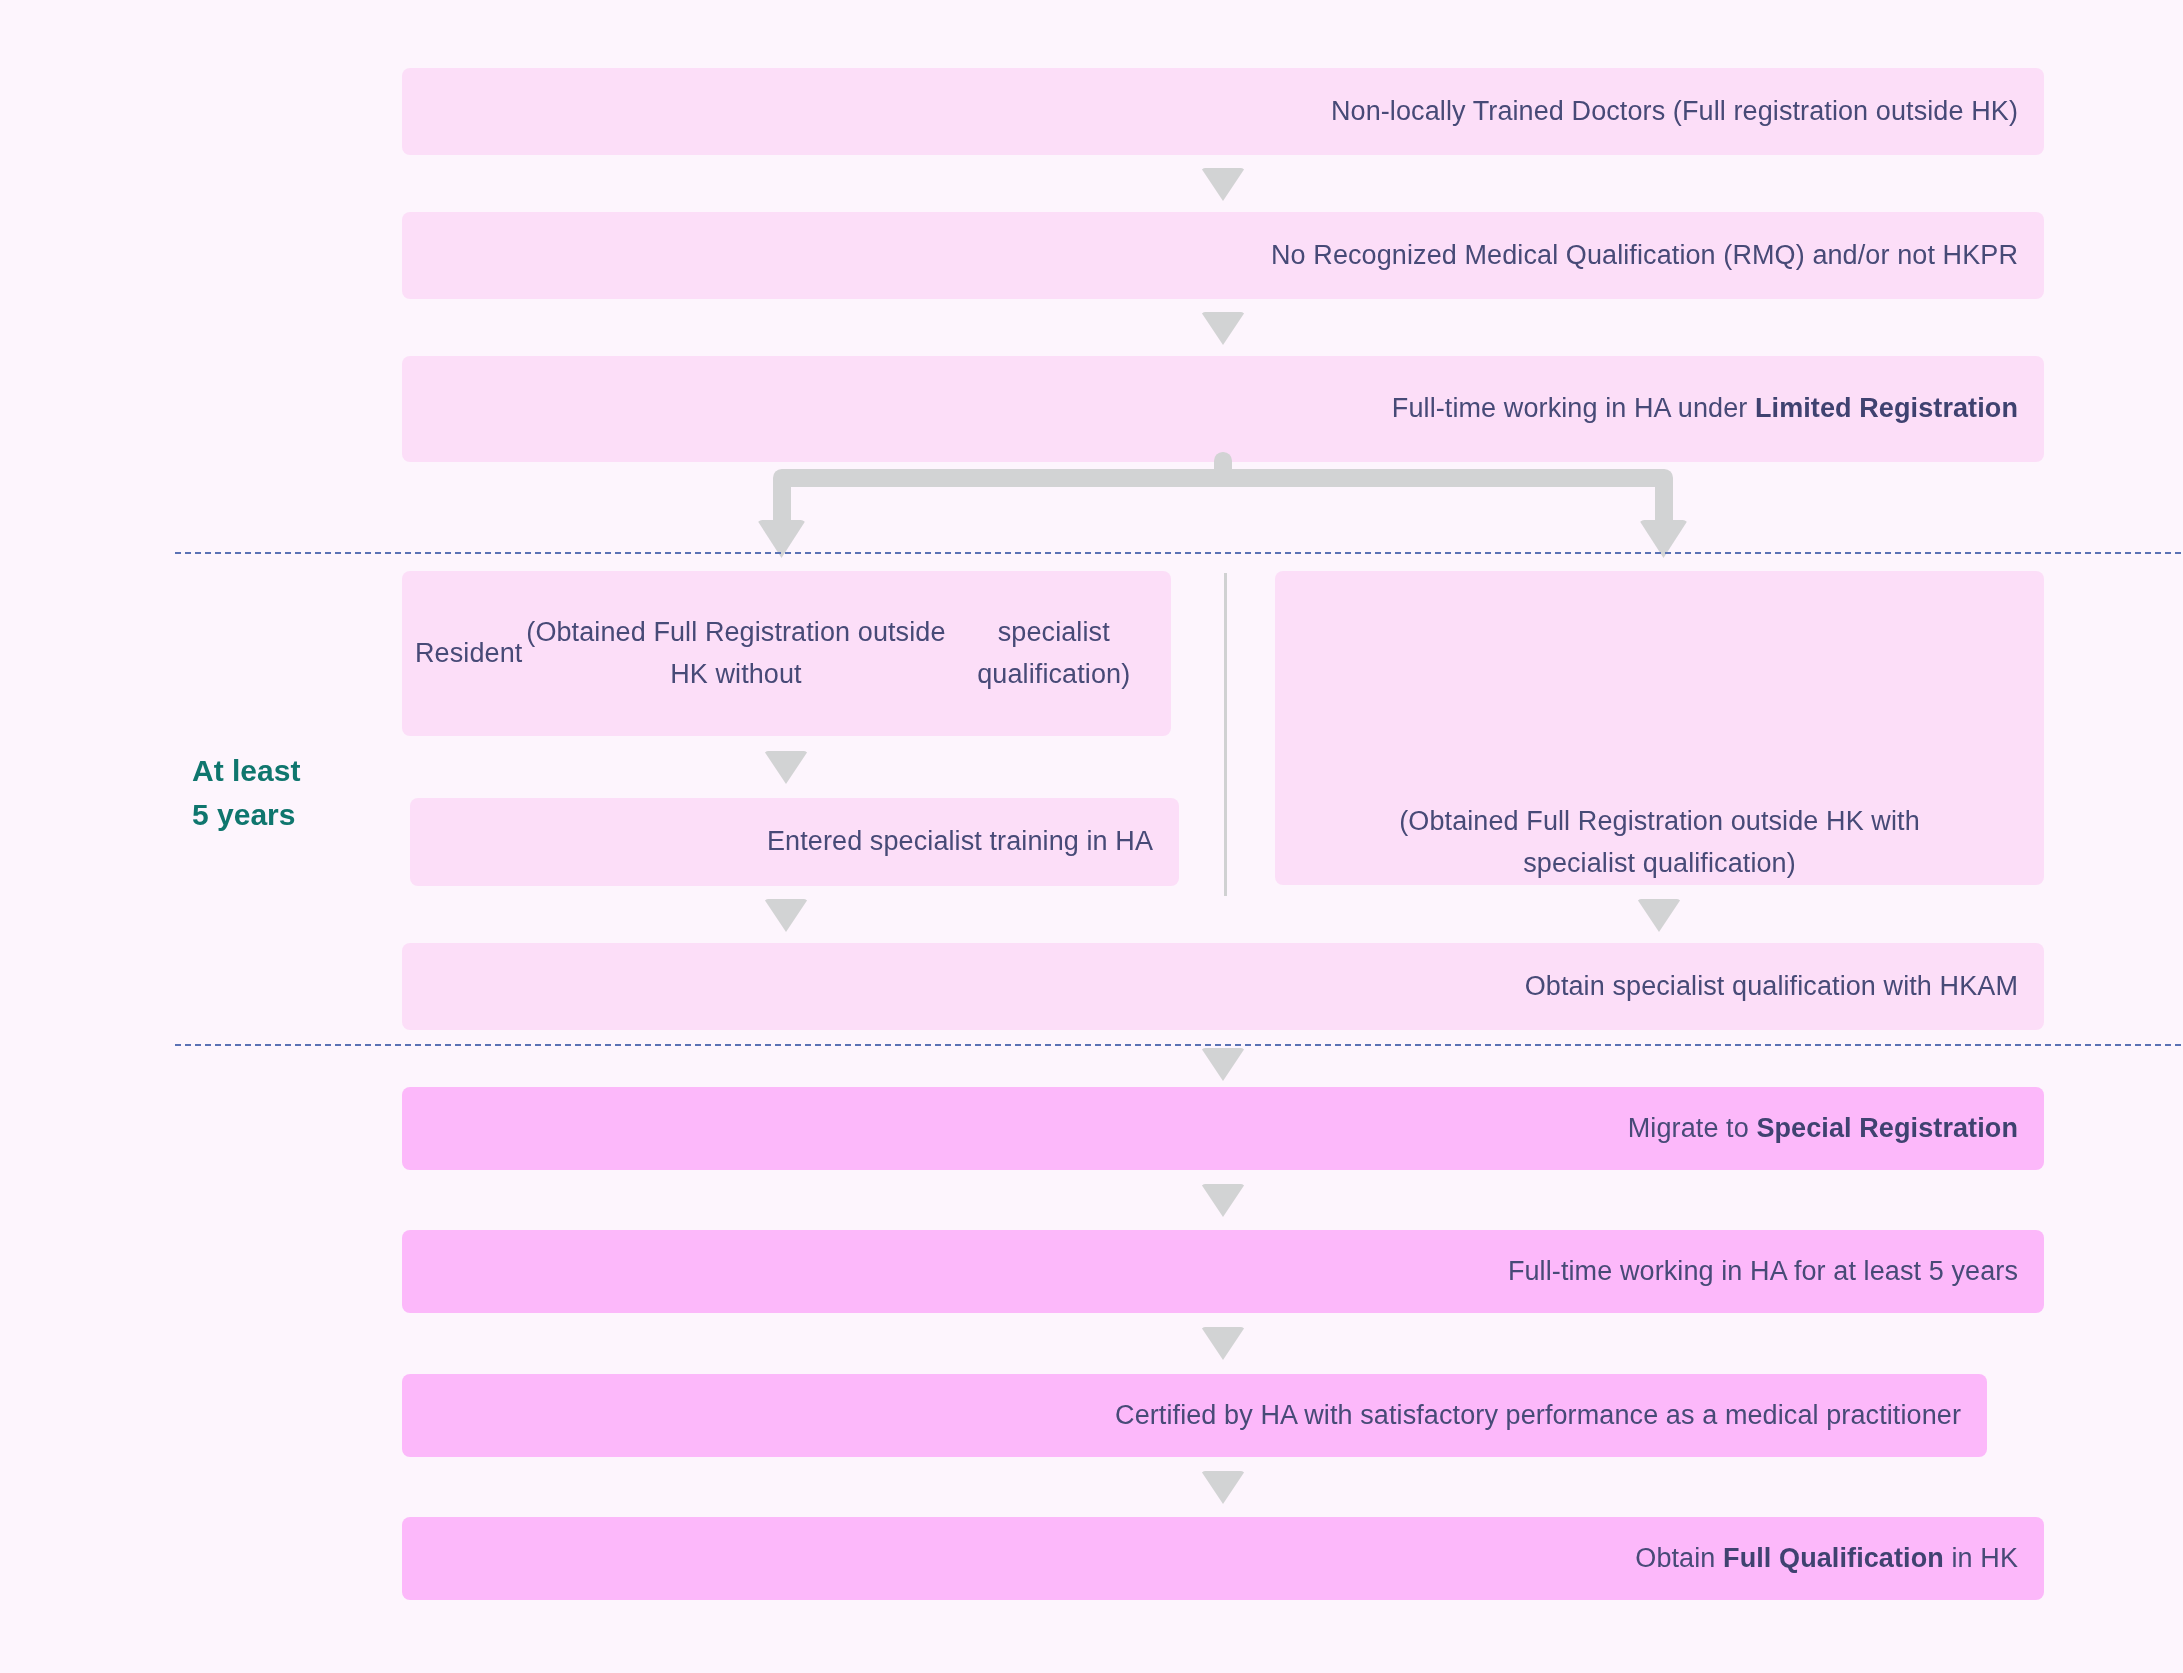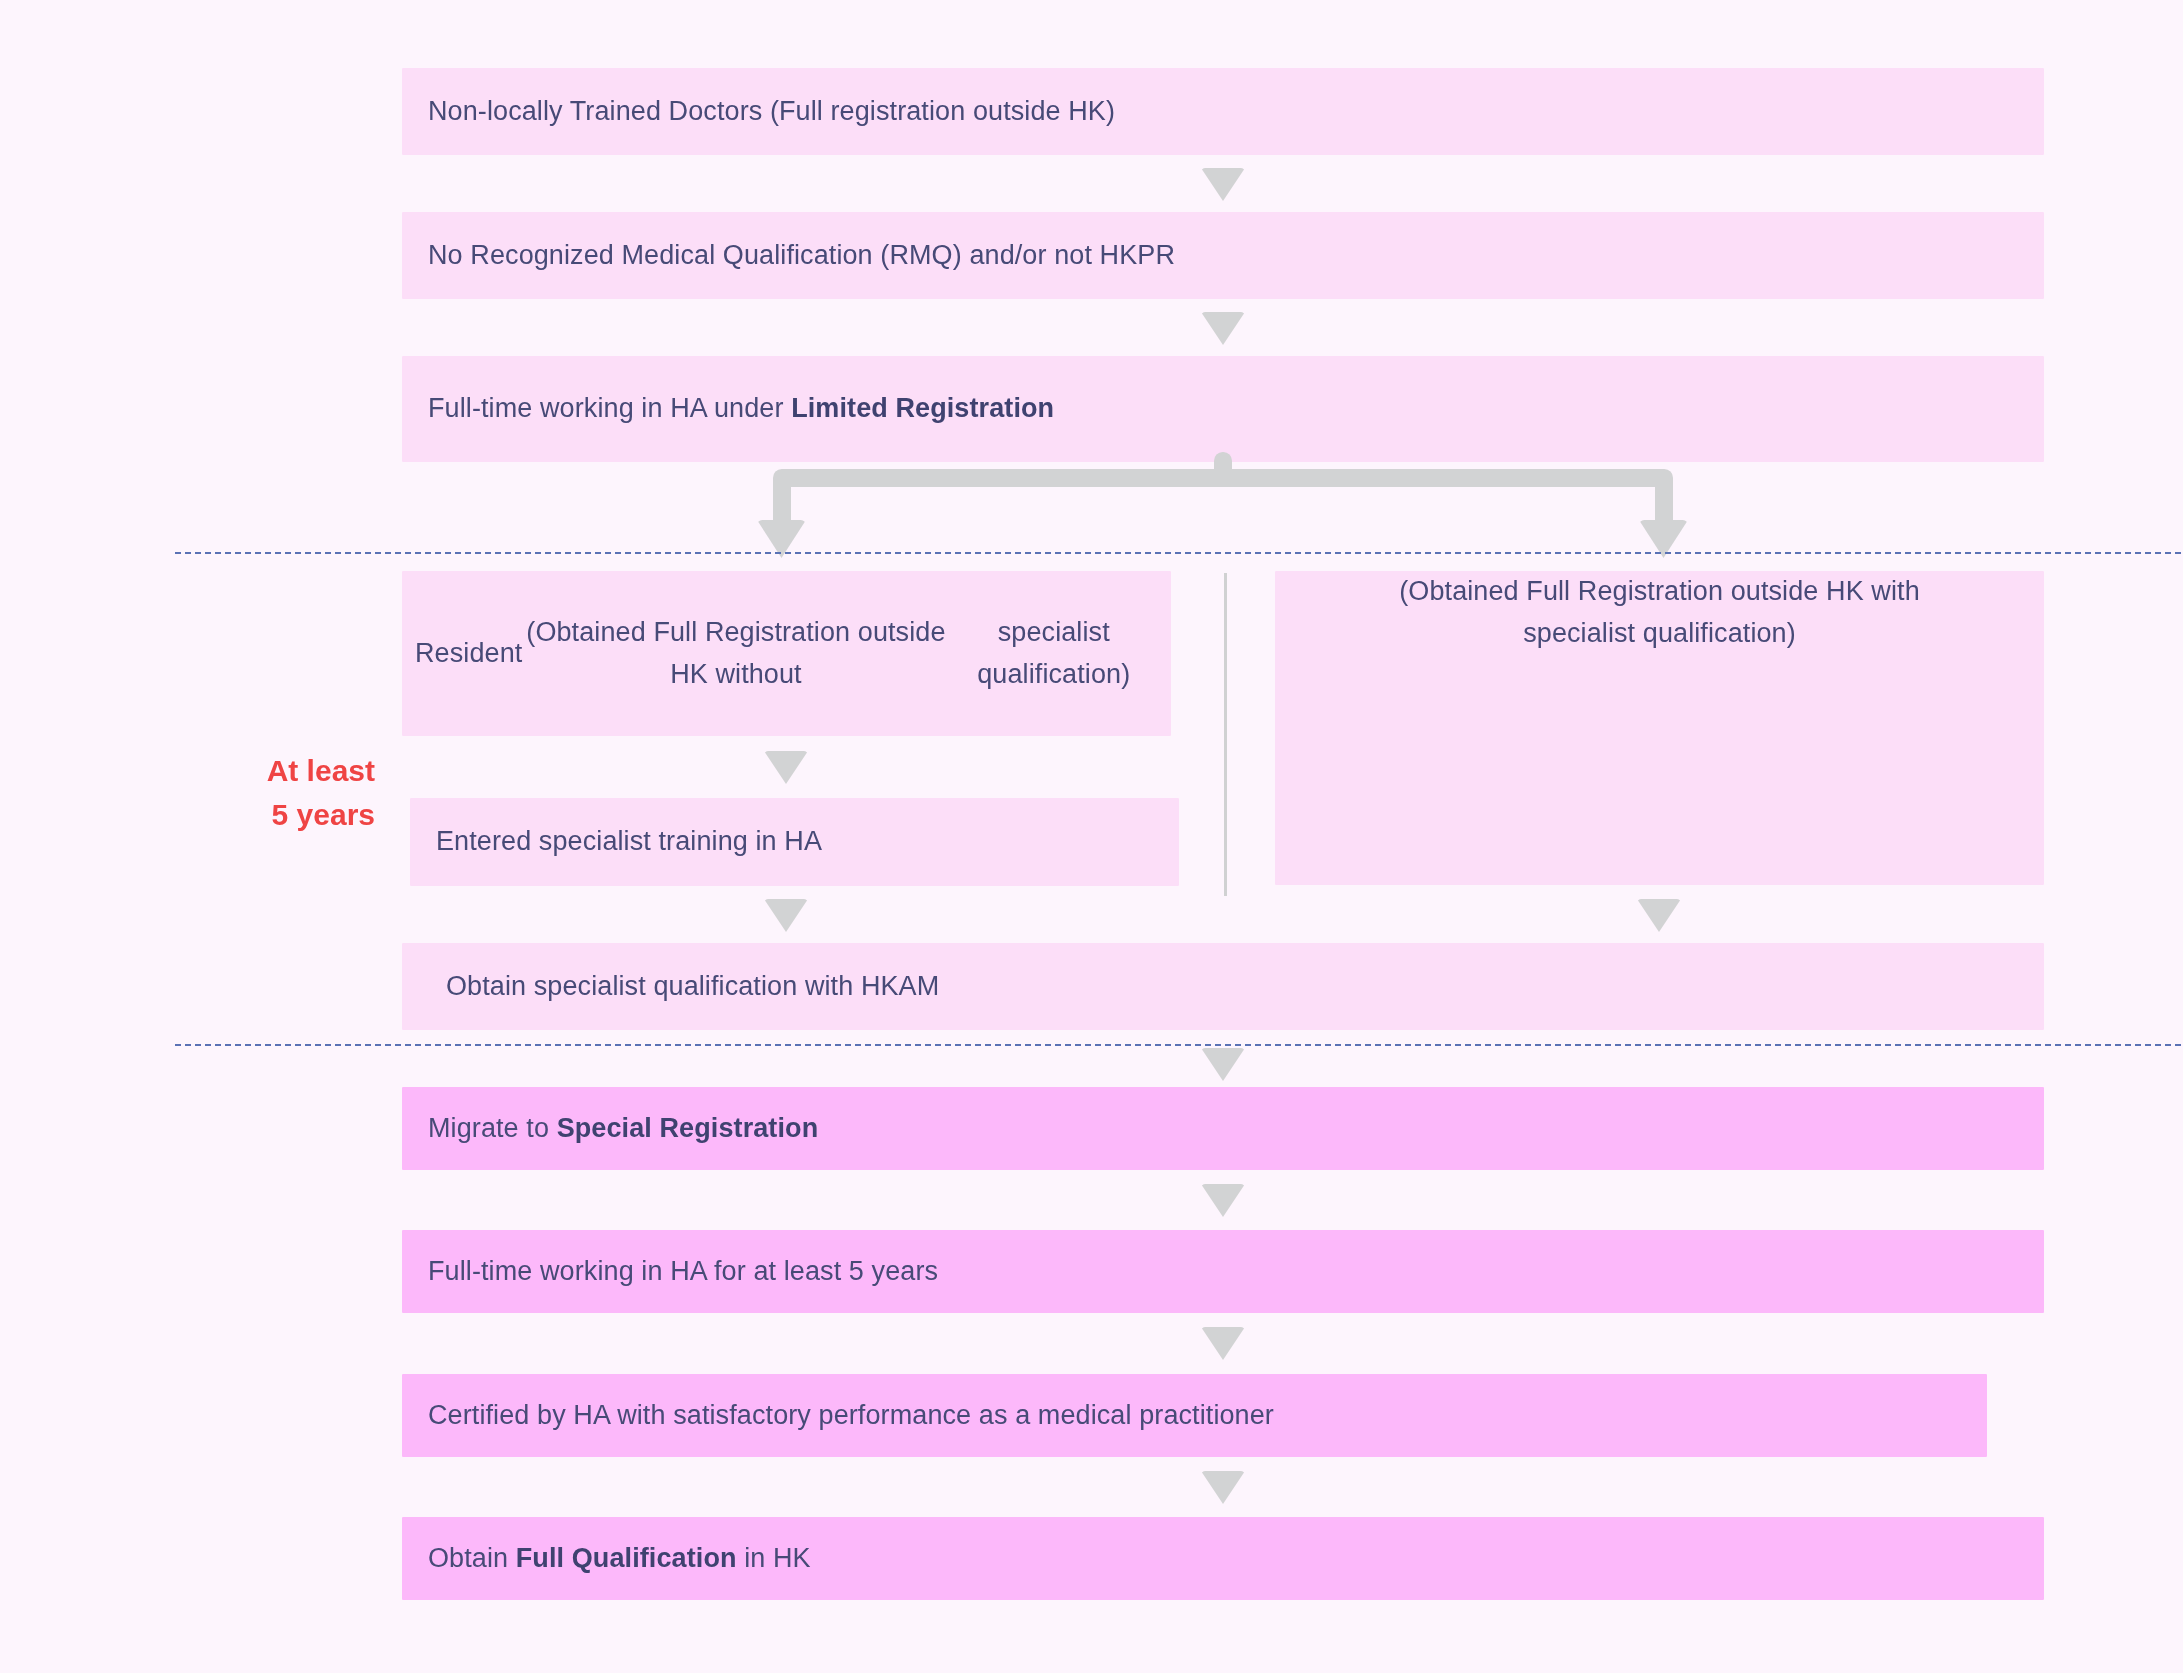--- a/index.html
+++ b/index.html
@@ -23,10 +23,10 @@
   .box {
     position: absolute;
     box-sizing: border-box;
-    border-radius: 1px;
+    border-radius: 8px;
     display: flex;
     align-items: center;
-    justify-content: flex-start;
+    justify-content: flex-end;
     text-align: center;
     color: #474a77;
     font-size: 27px;

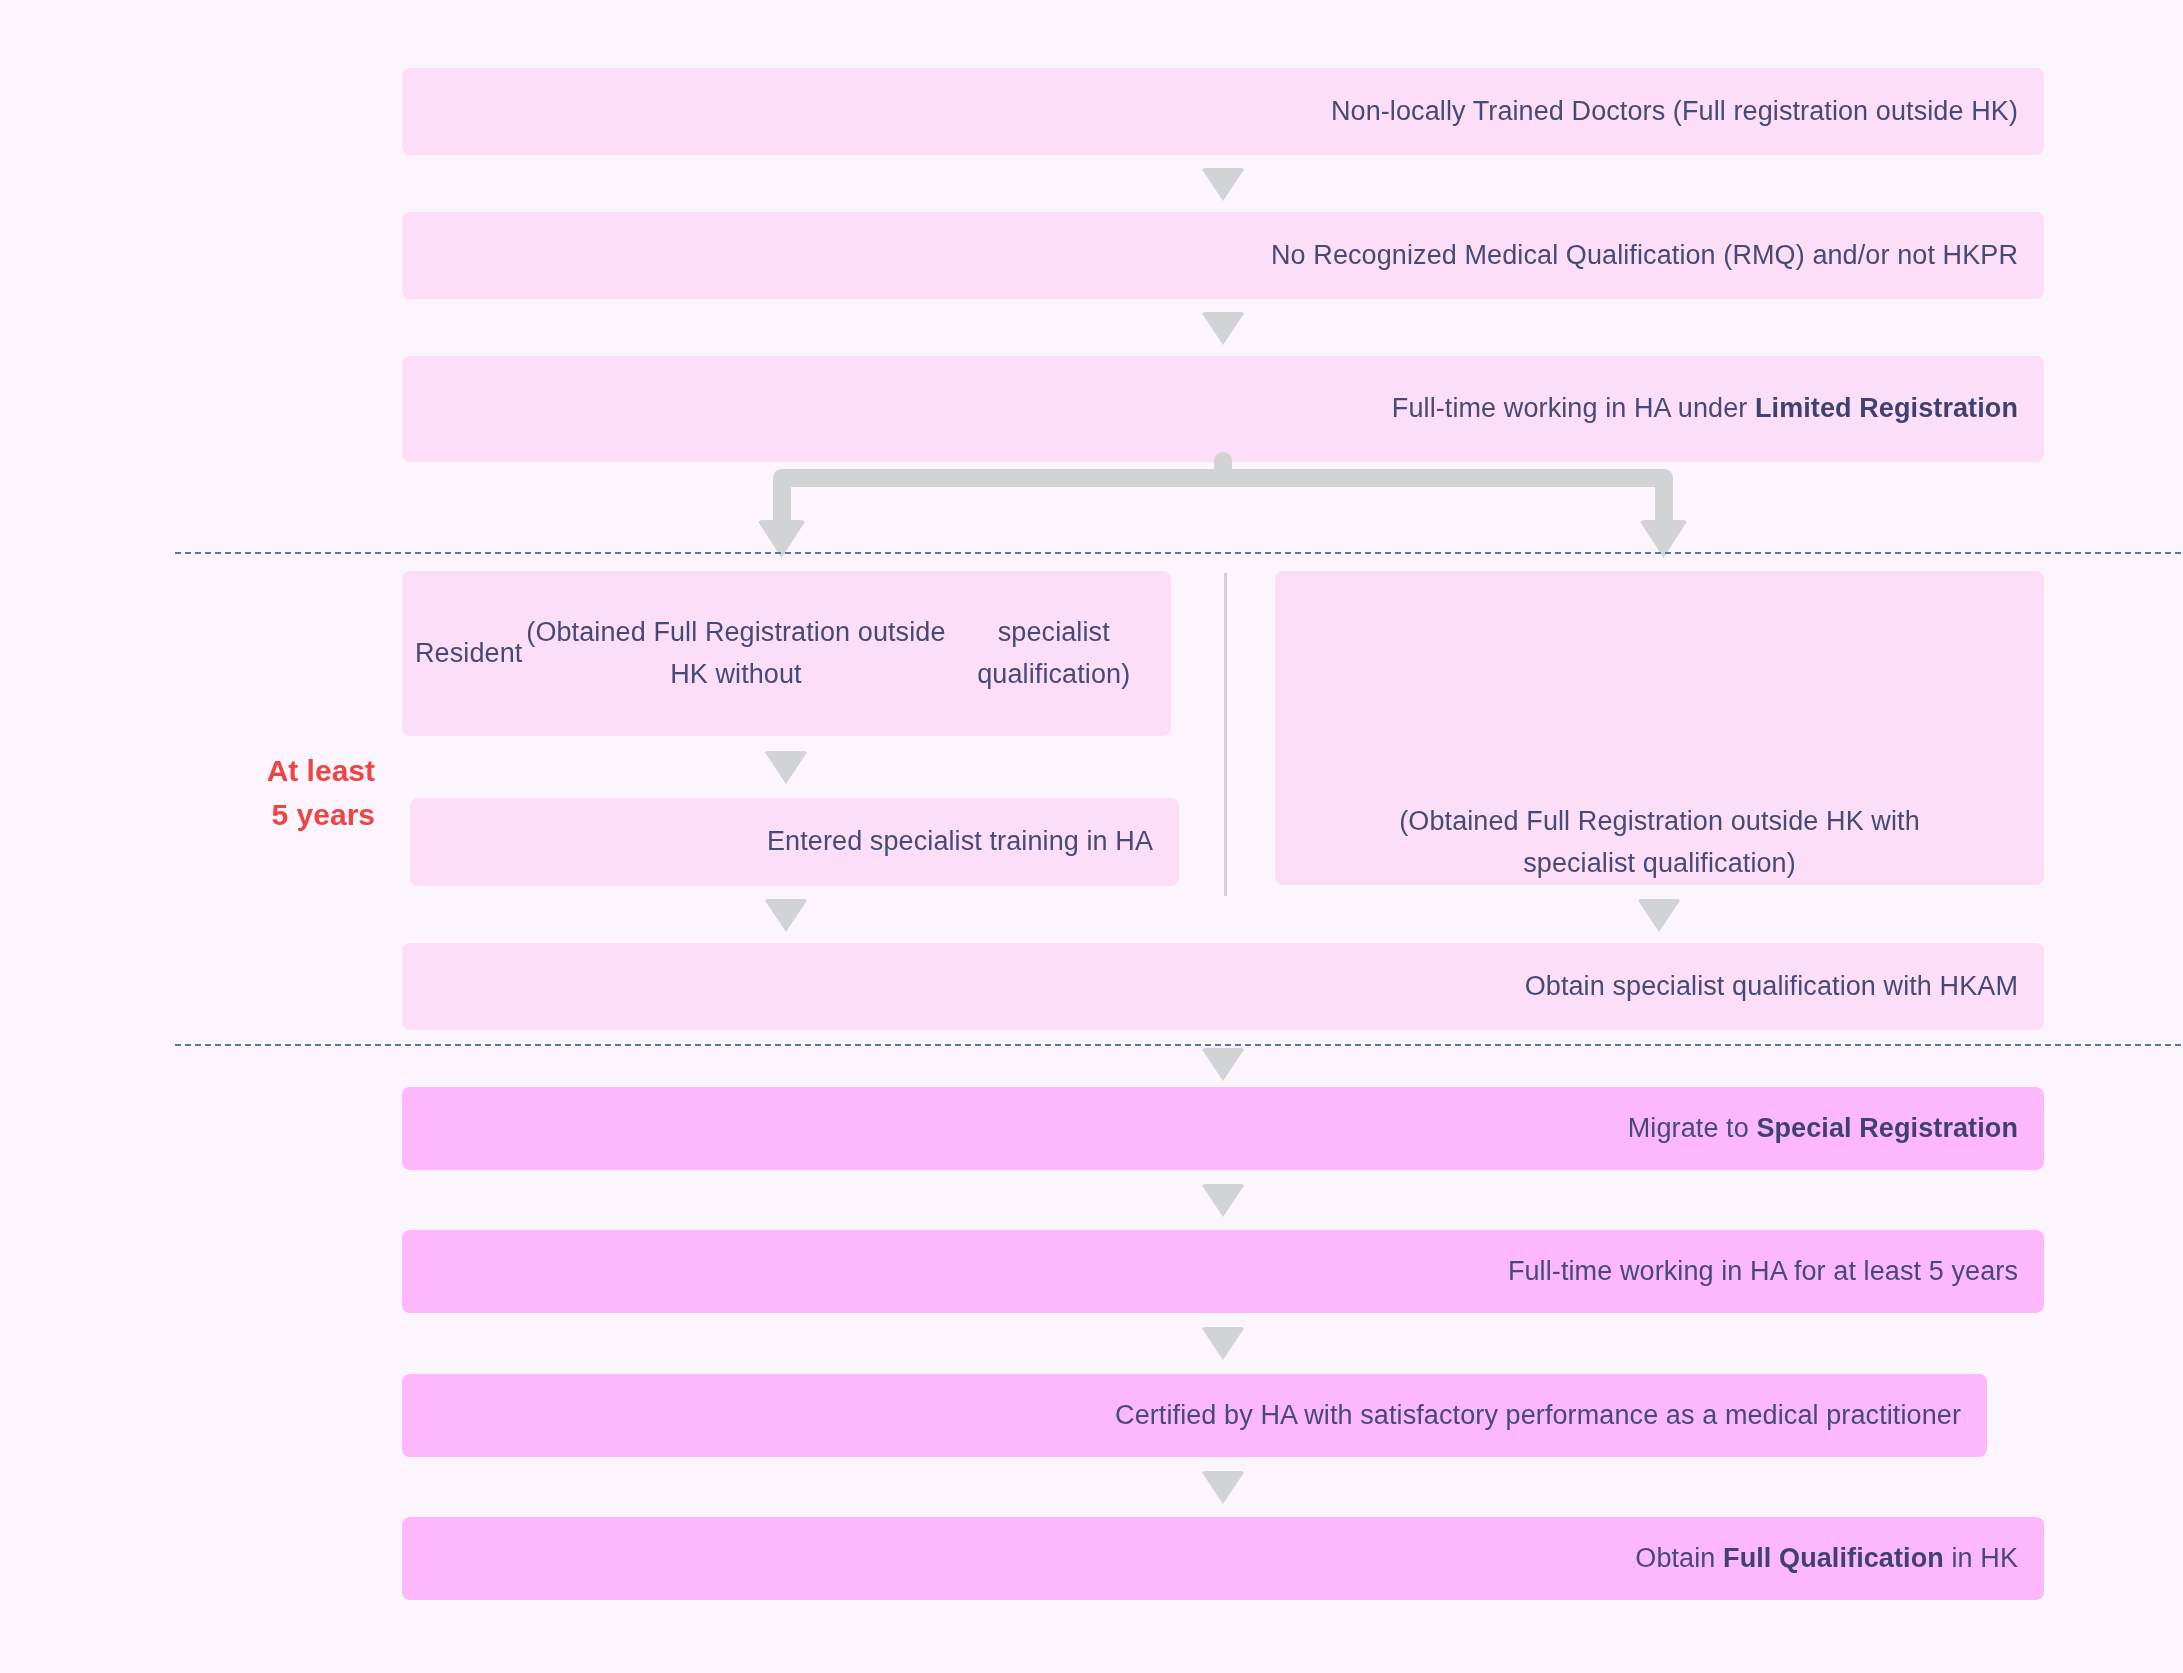--- a/index.html
+++ b/index.html
@@ -91,11 +91,11 @@
   
   .side-label {
     position: absolute;
-    color: #ef4444;
+    color: #0f766e;
     font-size: 30px;
     font-weight: 700;
     line-height: 1.45;
-    text-align: right;
+    text-align: left;
     white-space: pre-line;
   }
 </style>

